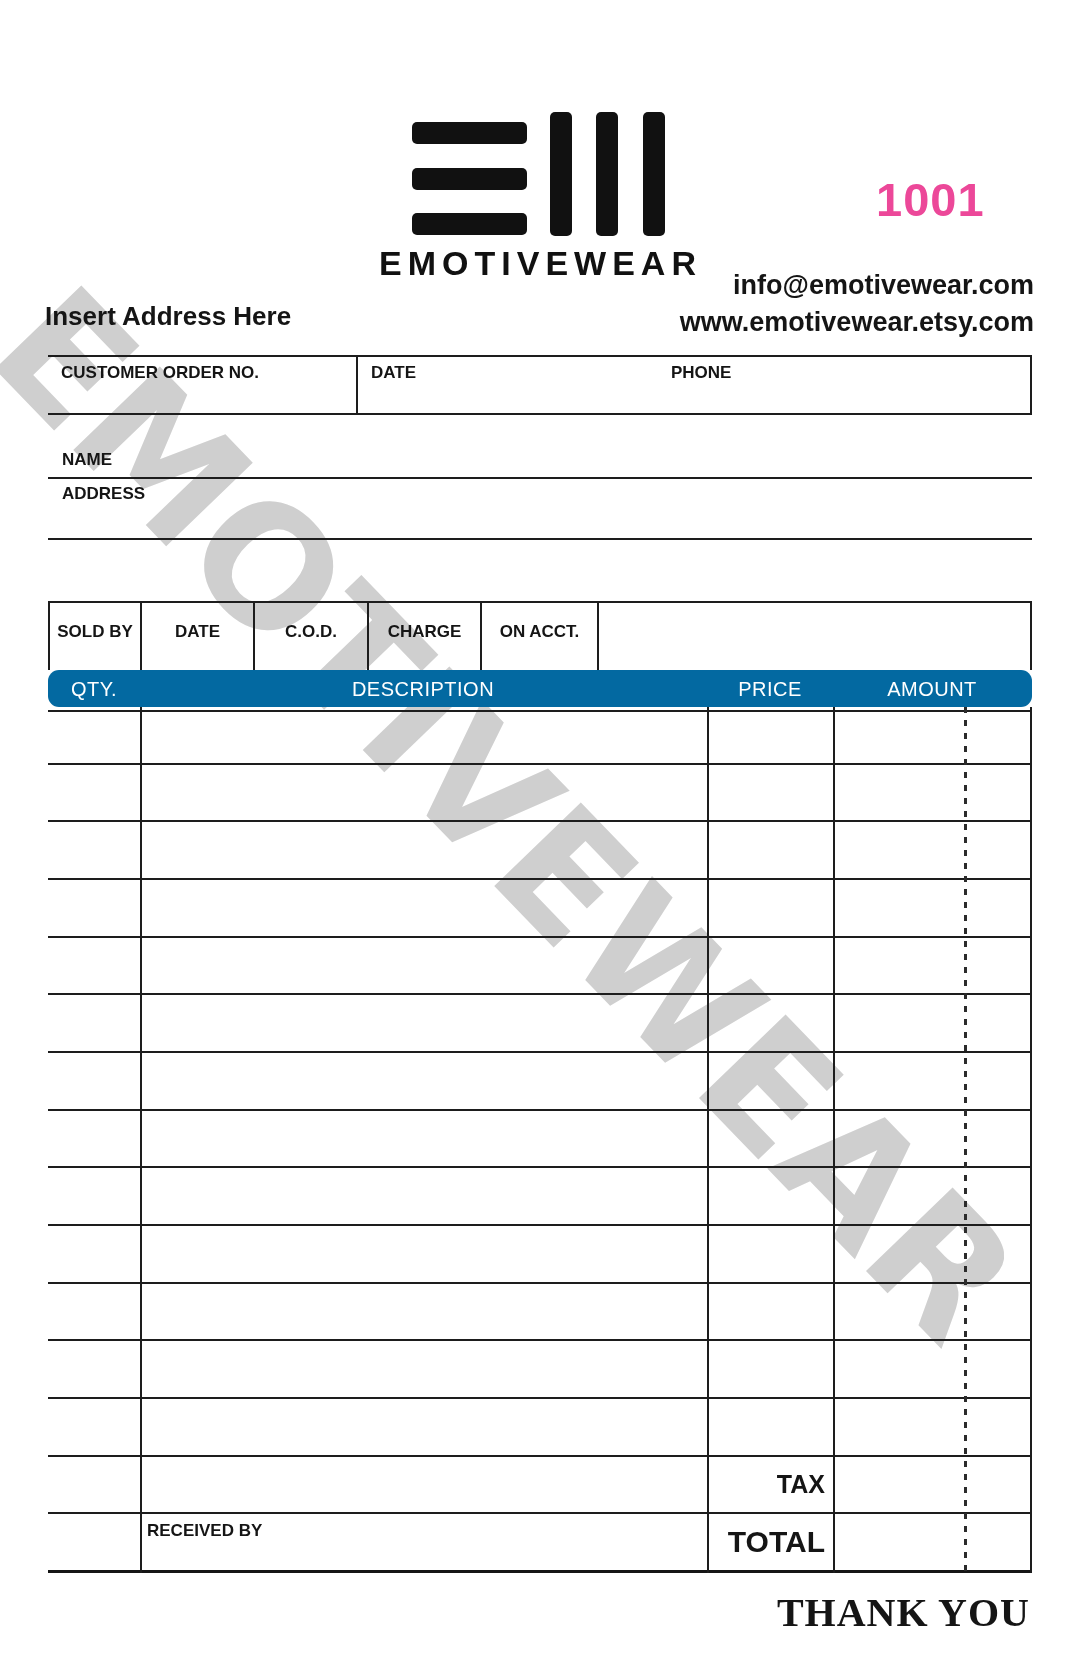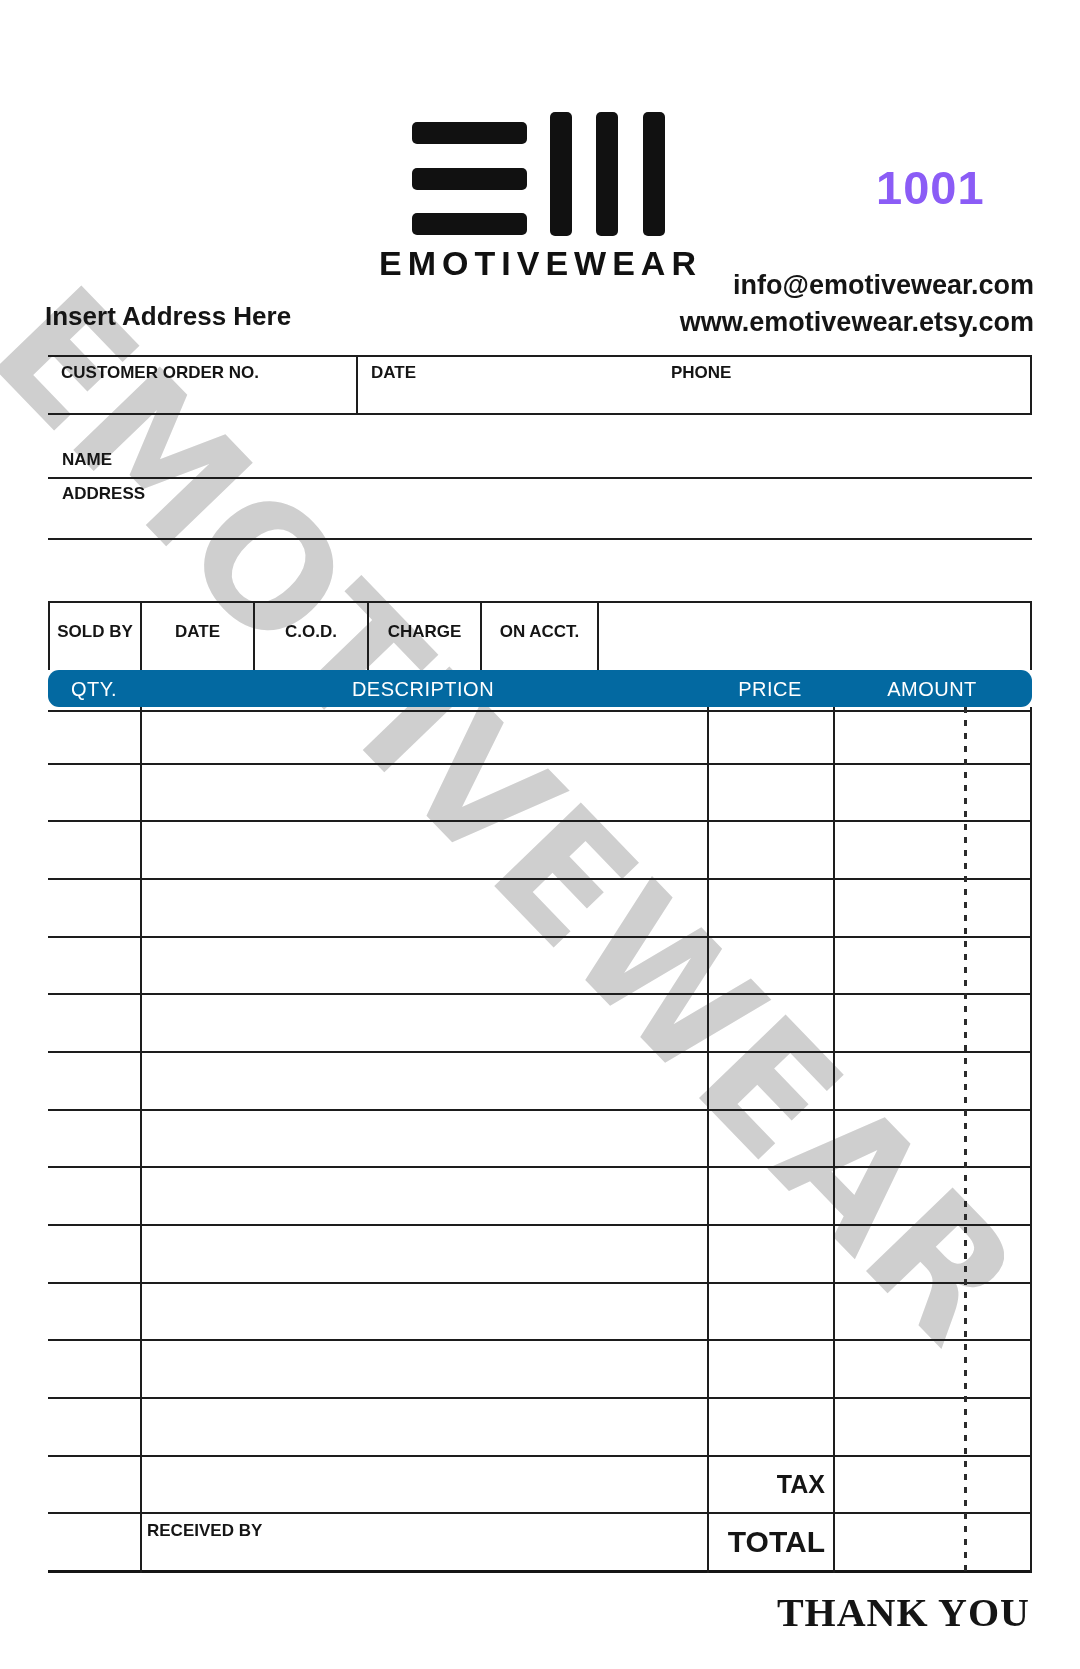--- a/index.html
+++ b/index.html
@@ -156,7 +156,7 @@
   </div>
   <div class="logo-text">EMOTIVEWEAR</div>
 
-  <div class="invoice-number" style="color: #8b5cf6;">1001</div>
+  <div class="invoice-number" style="color: #ec4899; margin-top: 12px;">1001</div>
   <div class="contact-email">info@emotivewear.com</div>
   <div class="contact-web">www.emotivewear.etsy.com</div>
 

